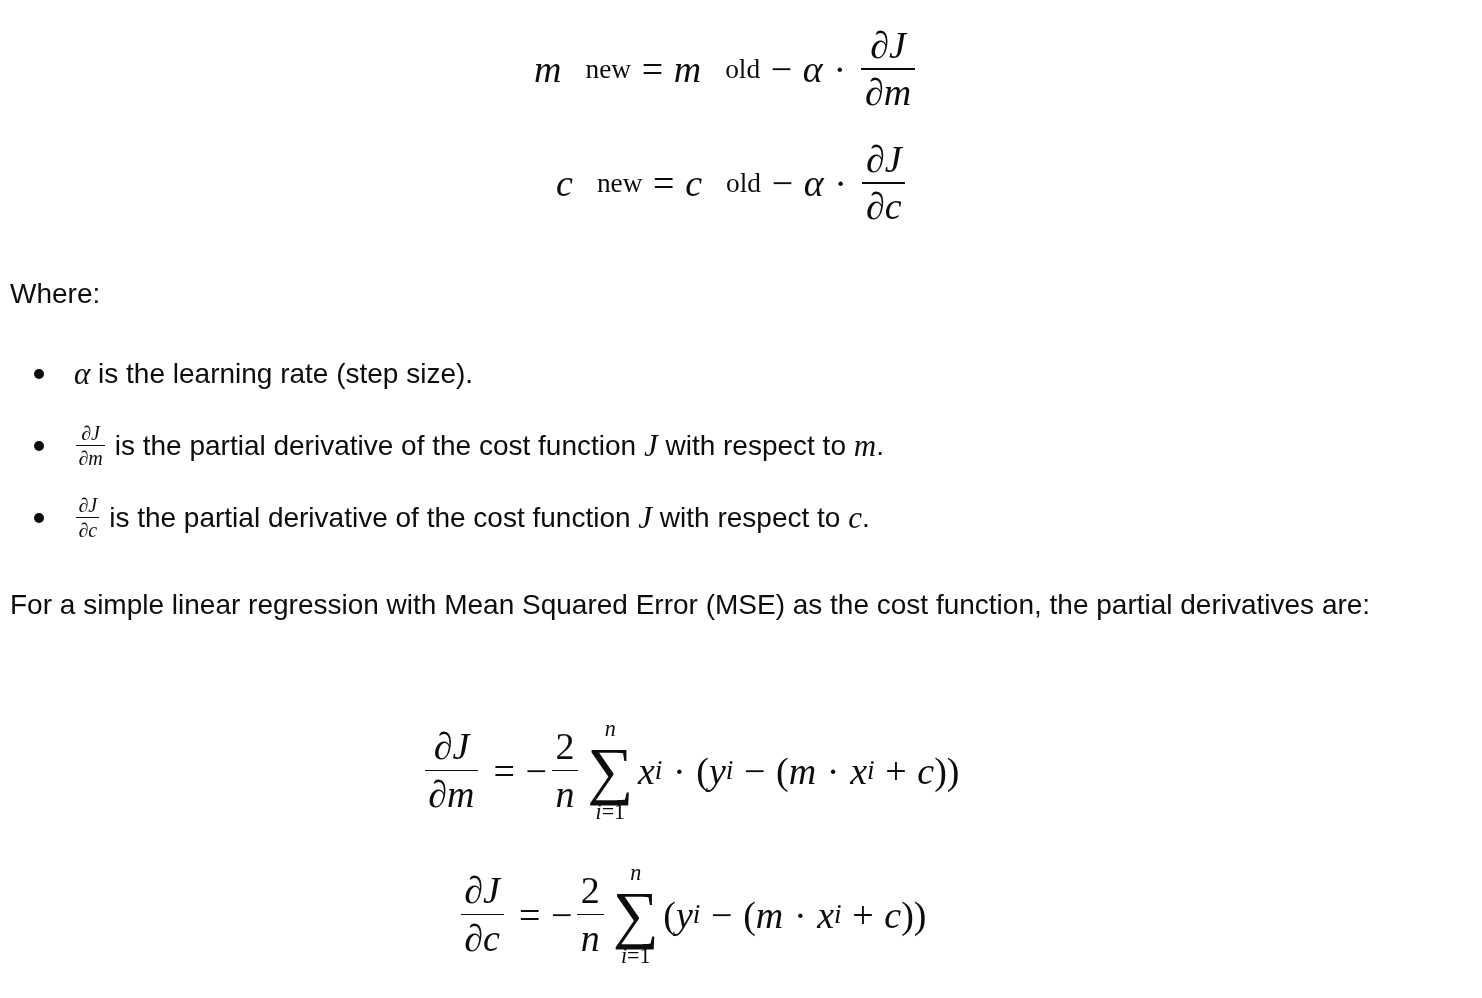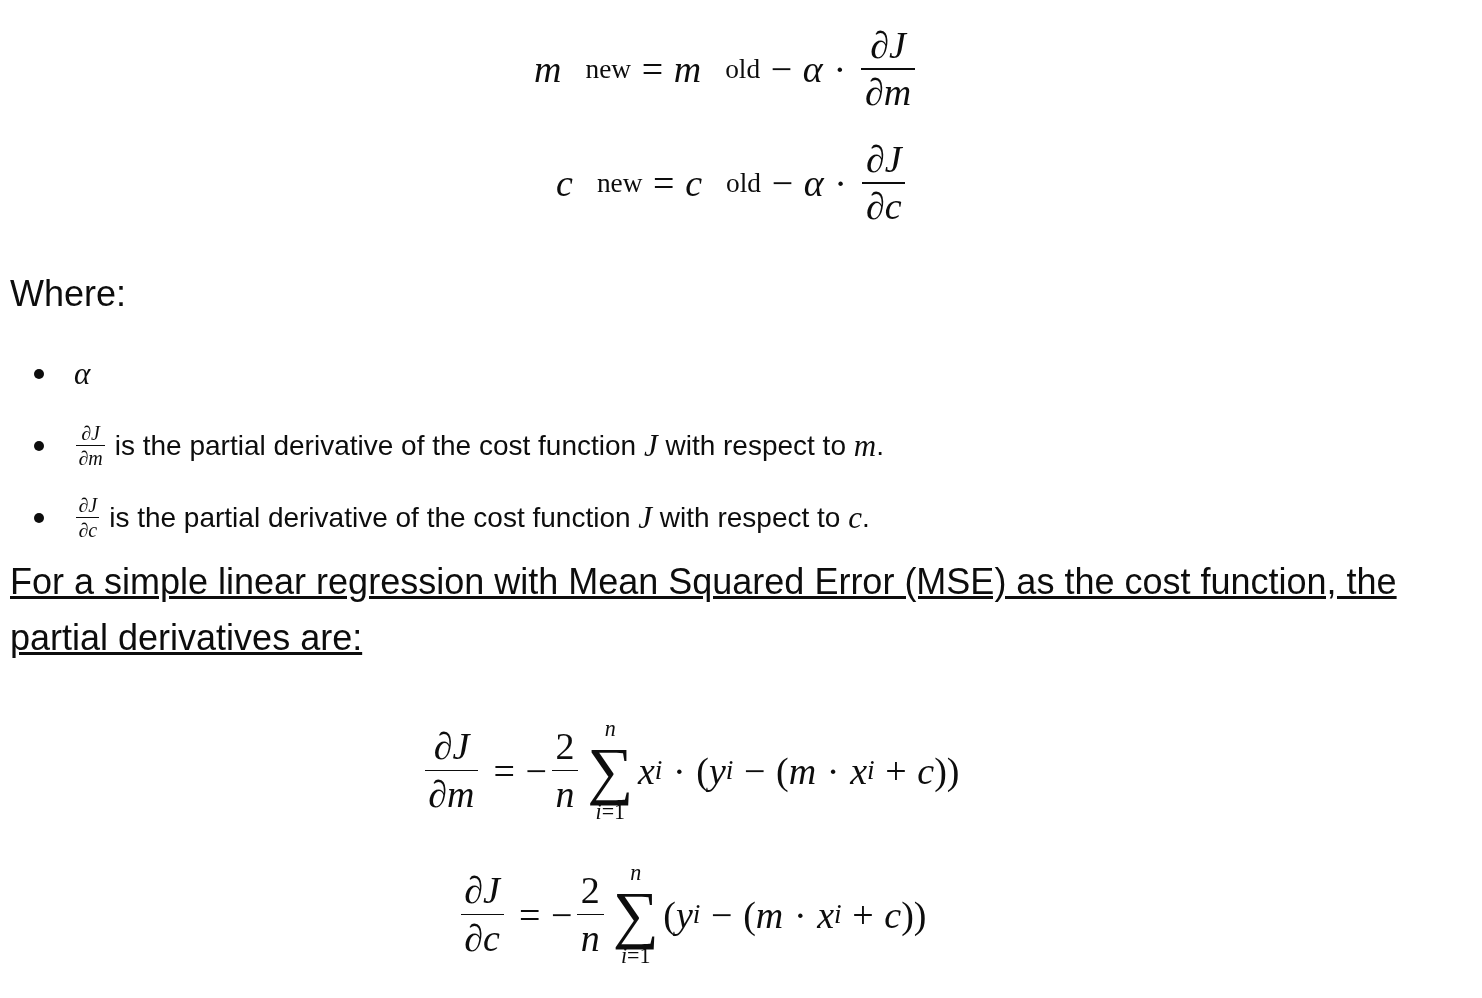--- a/index.html
+++ b/index.html
@@ -61,7 +61,7 @@
 
     .text {
       position: absolute;
-      font-size: 36px;
+      font-size: 28px;
       line-height: 56px;
       white-space: nowrap;
     }

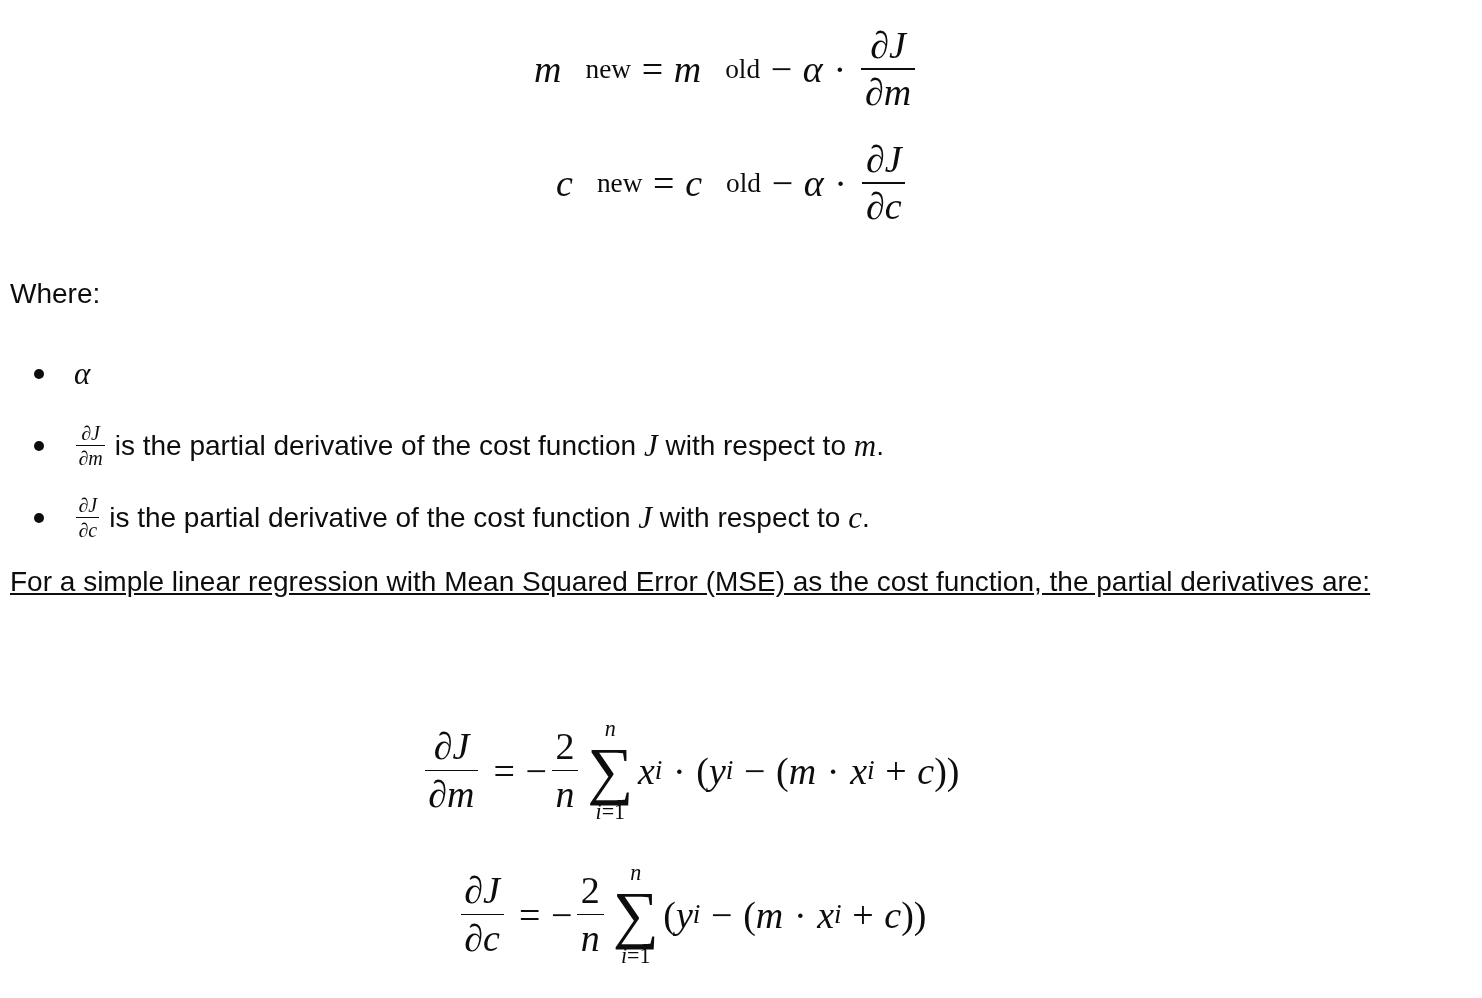--- a/index.html
+++ b/index.html
@@ -140,6 +140,7 @@
   <li>
     <span class="dot"></span>
     <span class="inline-math mi">α</span>
+    <span style="white-space:pre"> is the learning rate (step size).</span>
   </li>
   <li>
     <span class="dot"></span>

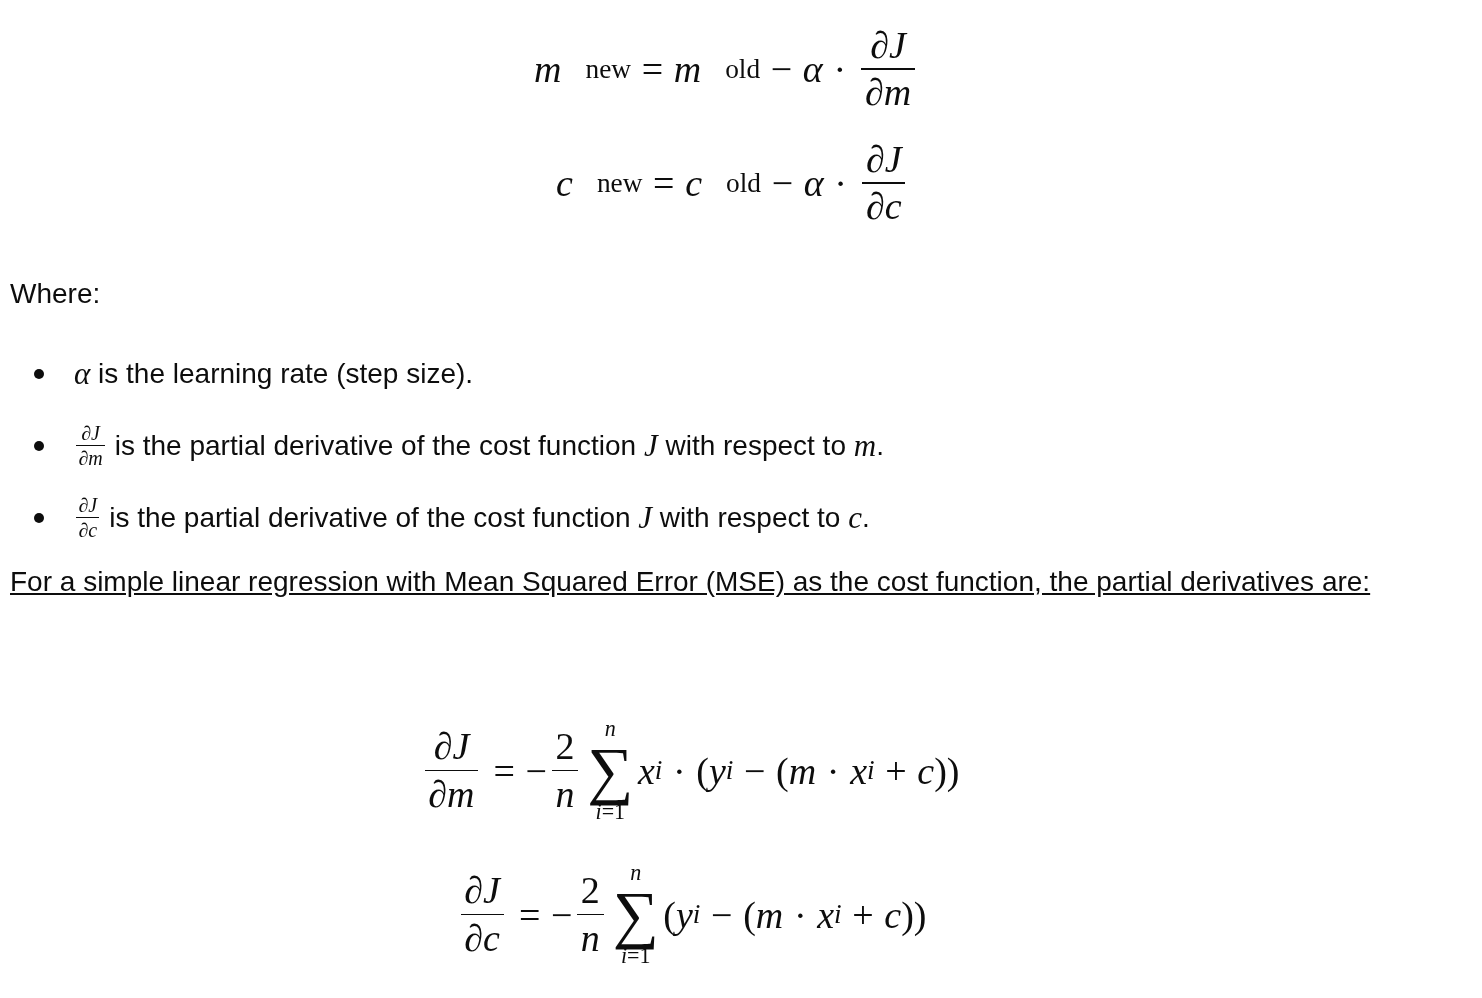--- a/index.html
+++ b/index.html
@@ -66,7 +66,7 @@
       white-space: nowrap;
     }
     #where { left: 10px; top: 266px; }
-    #para { left: 10px; top: 554px; width: 1440px; white-space: normal; text-decoration: underline; }
+    #para { left: 10px; top: 577px; width: 1440px; white-space: normal; }
 
     ul.bullets {
       position: absolute;

